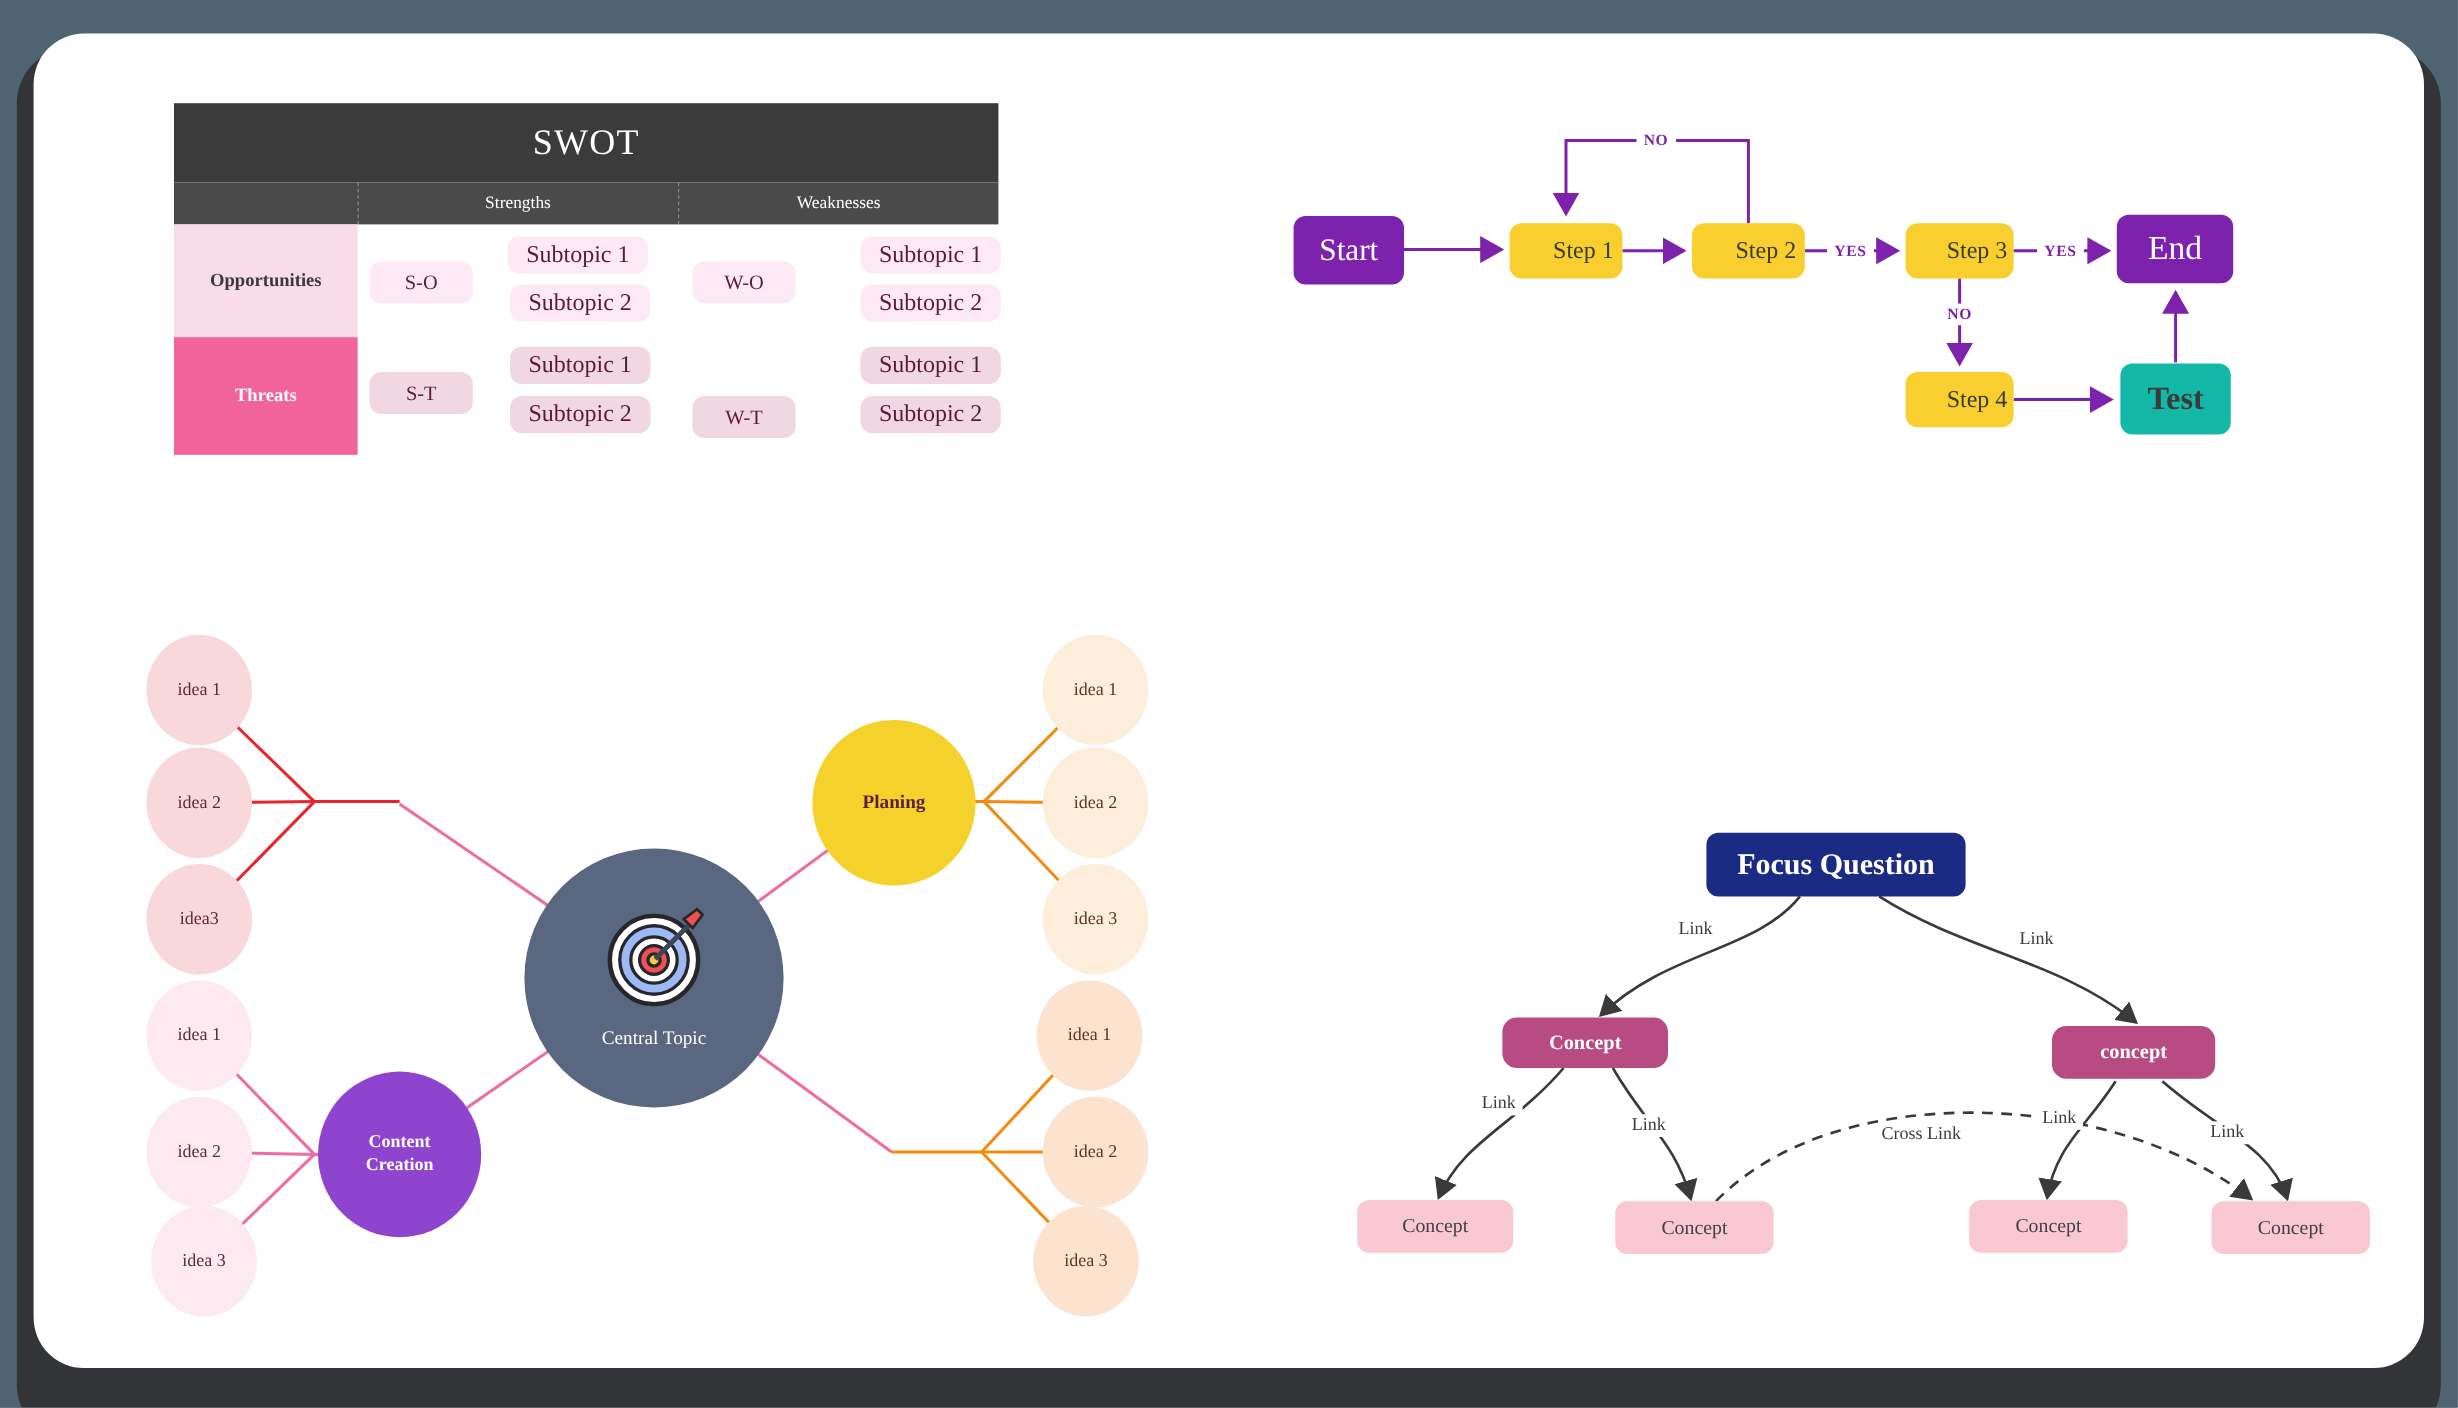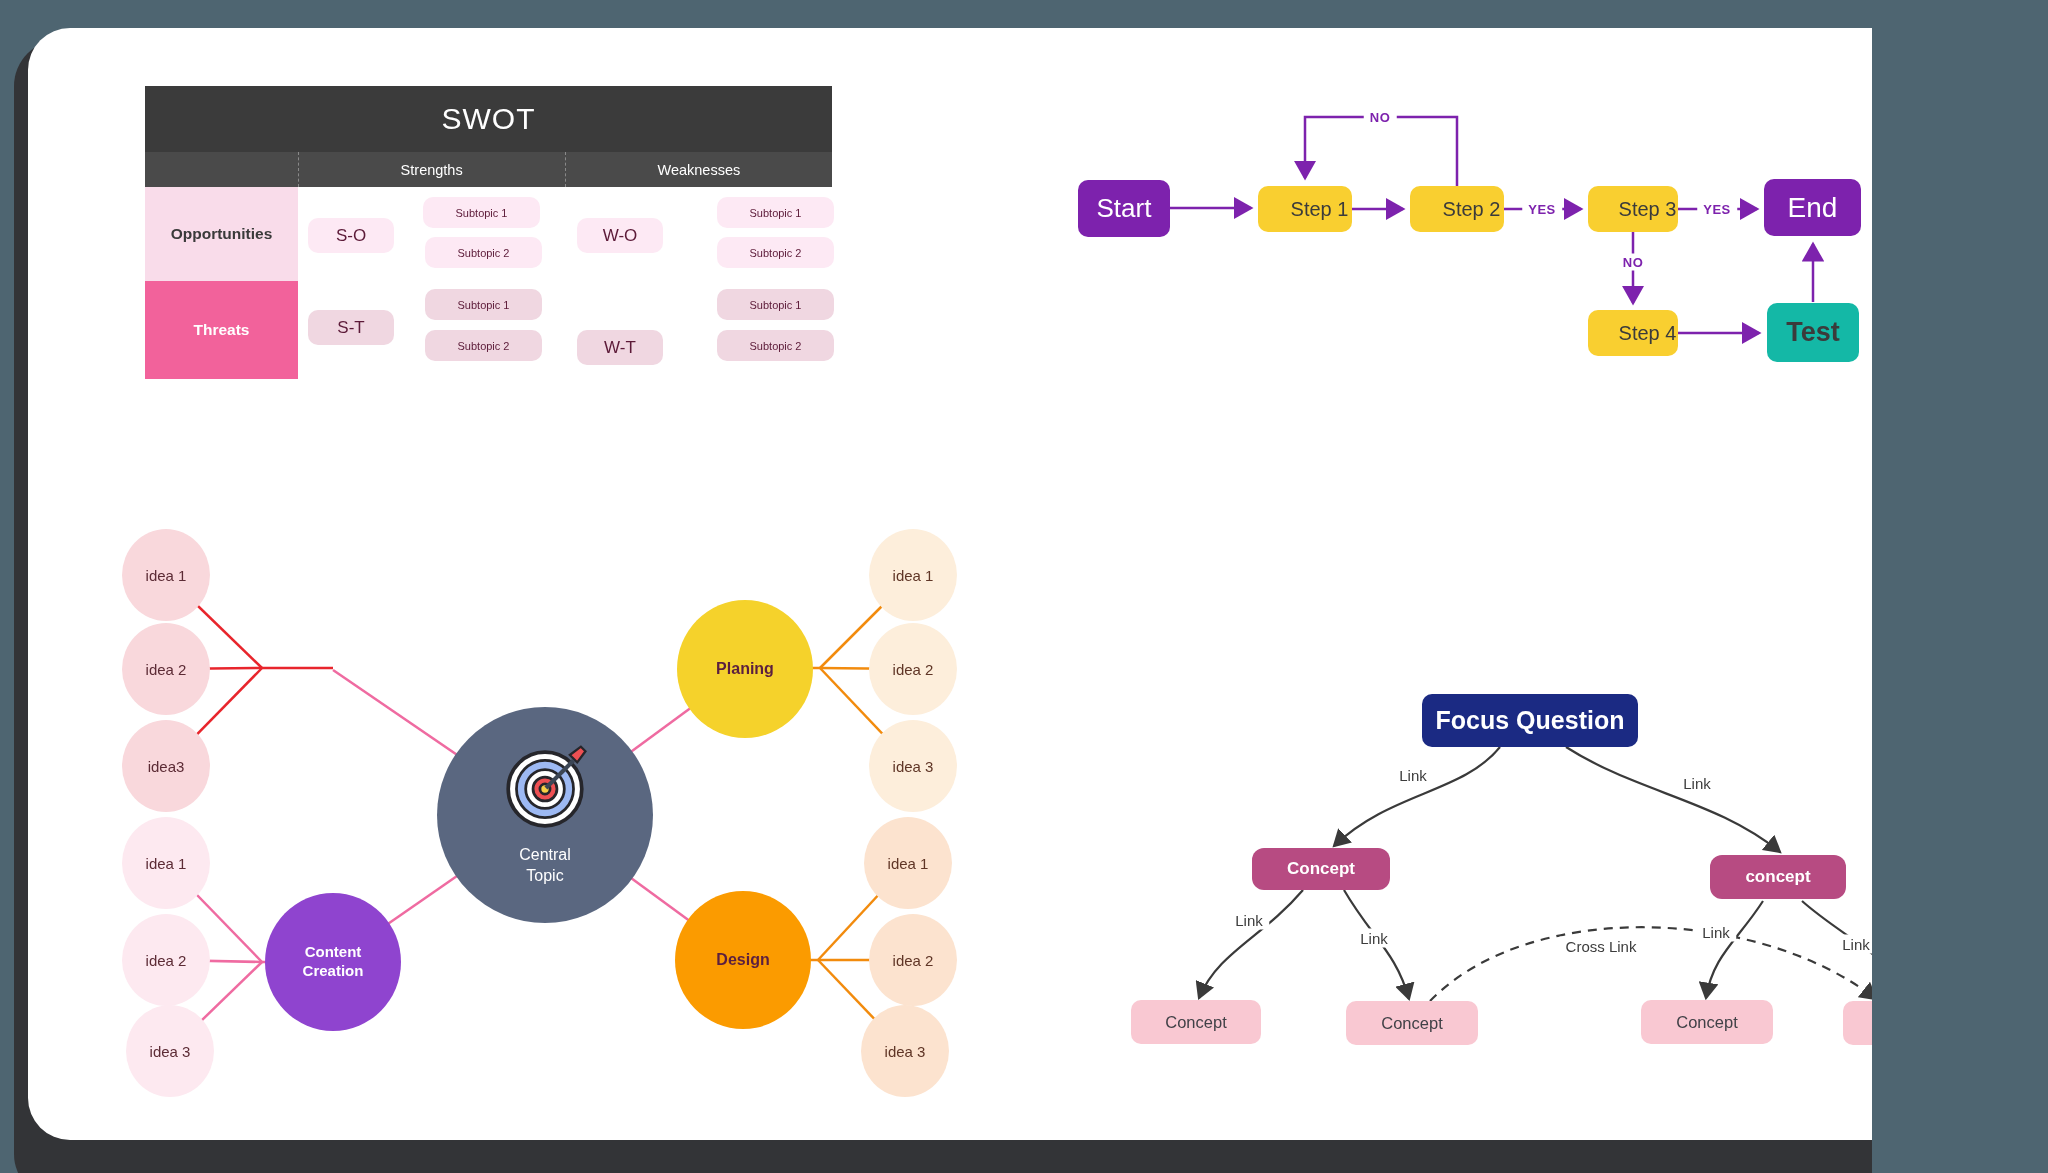--- a/index.html
+++ b/index.html
@@ -3,8 +3,8 @@
 <meta charset="utf-8">
 <style>
   html,body{margin:0;padding:0;background:#4e6571;}
-  .stage{position:relative;width:1872px;height:1173px;overflow:hidden;
-         font-family:Liberation Sans, sans-serif;background:#4e6571;}
+  .stage{position:relative;width:2048px;height:1173px;overflow:hidden;
+         font-family:Liberation Serif, serif;background:#4e6571;}
   .under-bar{position:absolute;left:14px;top:40px;width:2020px;height:1160px;
              background:#333437;border-radius:46px;z-index:0;}
   .card{position:absolute;left:28px;top:28px;width:1992px;height:1112px;

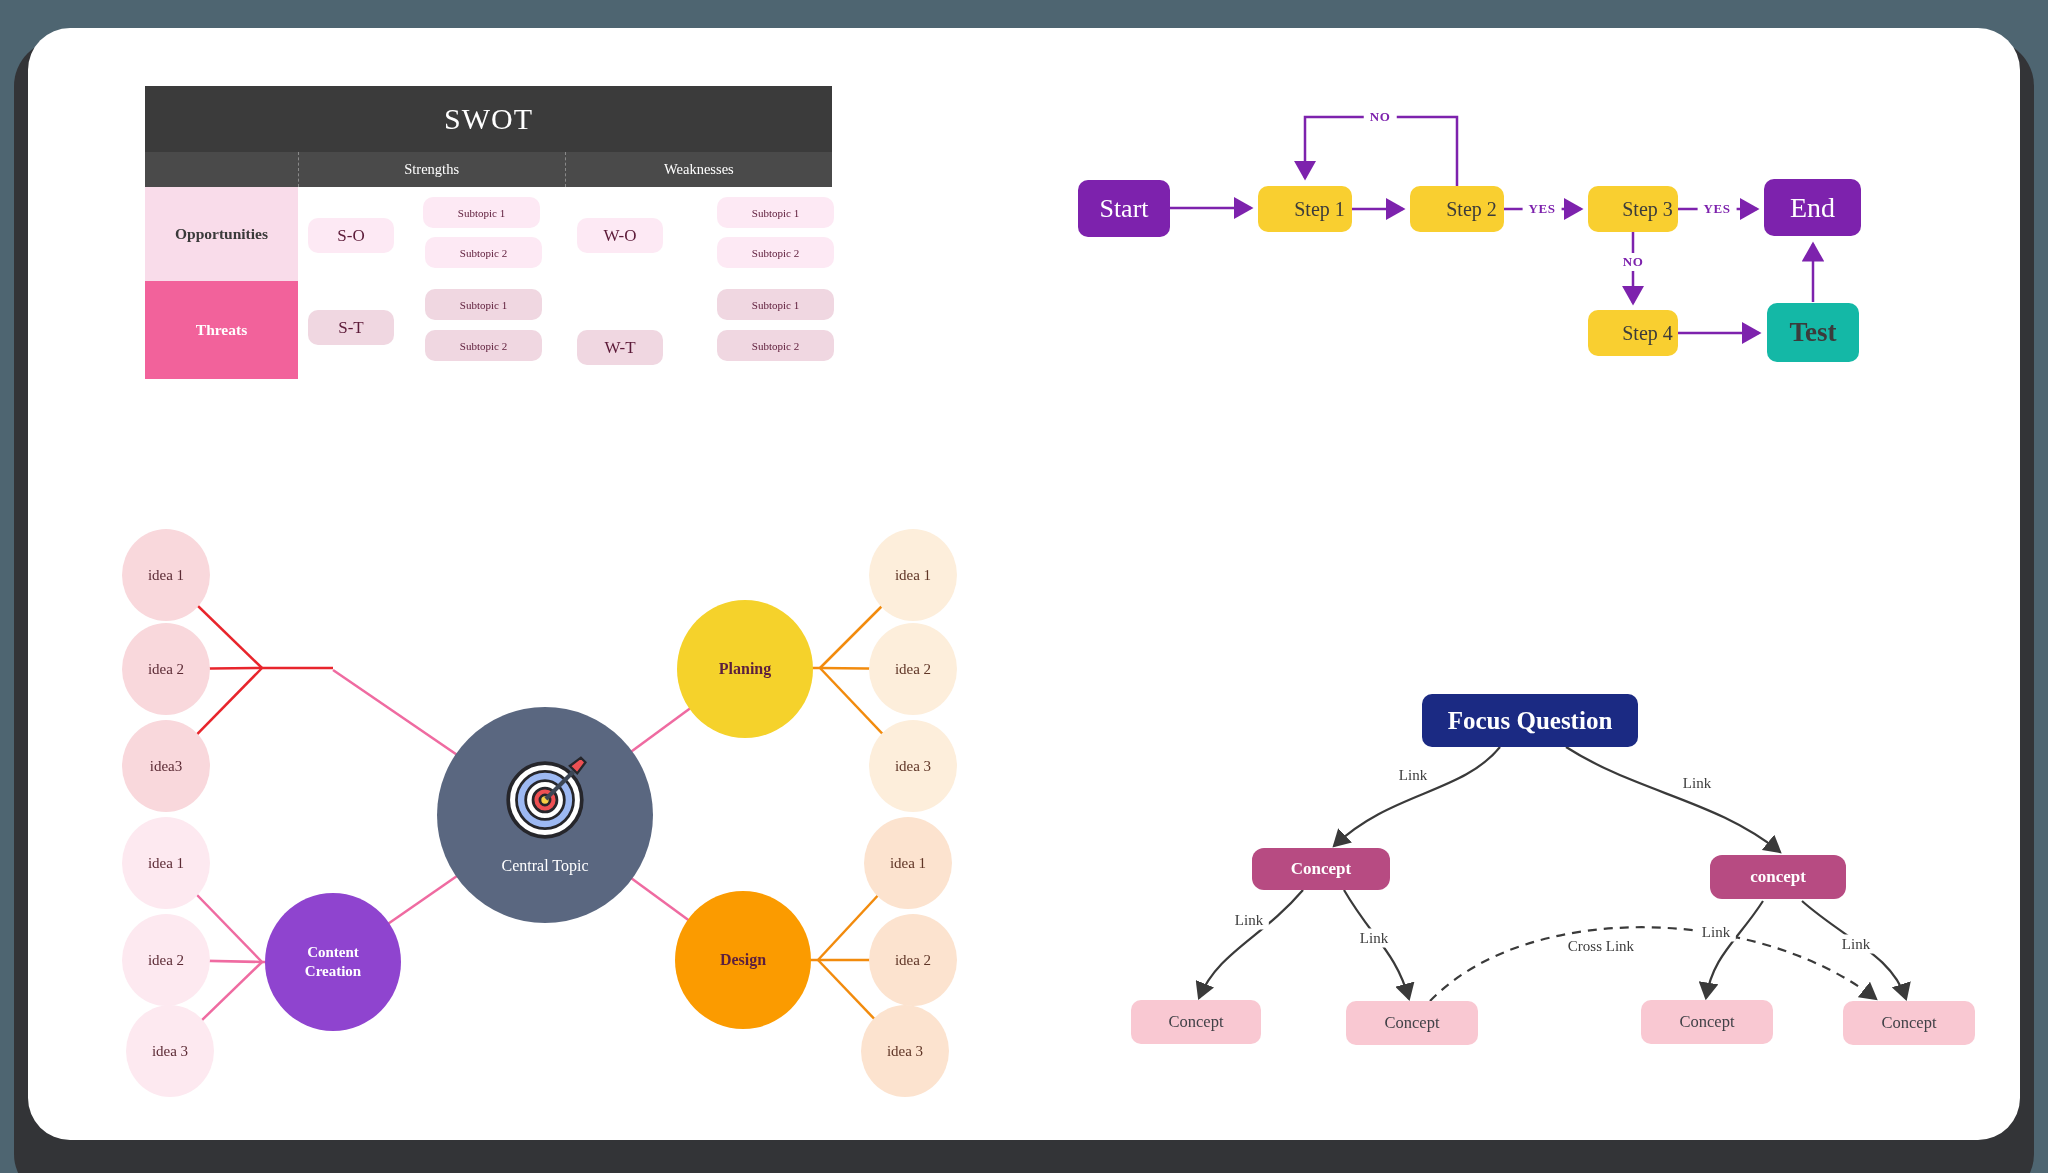--- a/index.html
+++ b/index.html
@@ -25,7 +25,7 @@
   .rowhead{position:absolute;left:0;width:153px;display:flex;align-items:center;justify-content:center;
            font-weight:bold;font-size:15.5px;}
   .chip{position:absolute;border-radius:10px;display:flex;align-items:center;justify-content:center;
-        color:#5c1a38;font-size:11px;}
+        color:#5c1a38;font-size:20px;}
   .chip.big{width:86px;height:35px;font-size:17px;}
   .chip.sub{width:117px;height:31px;}
   .r1{background:#fde9f4;}

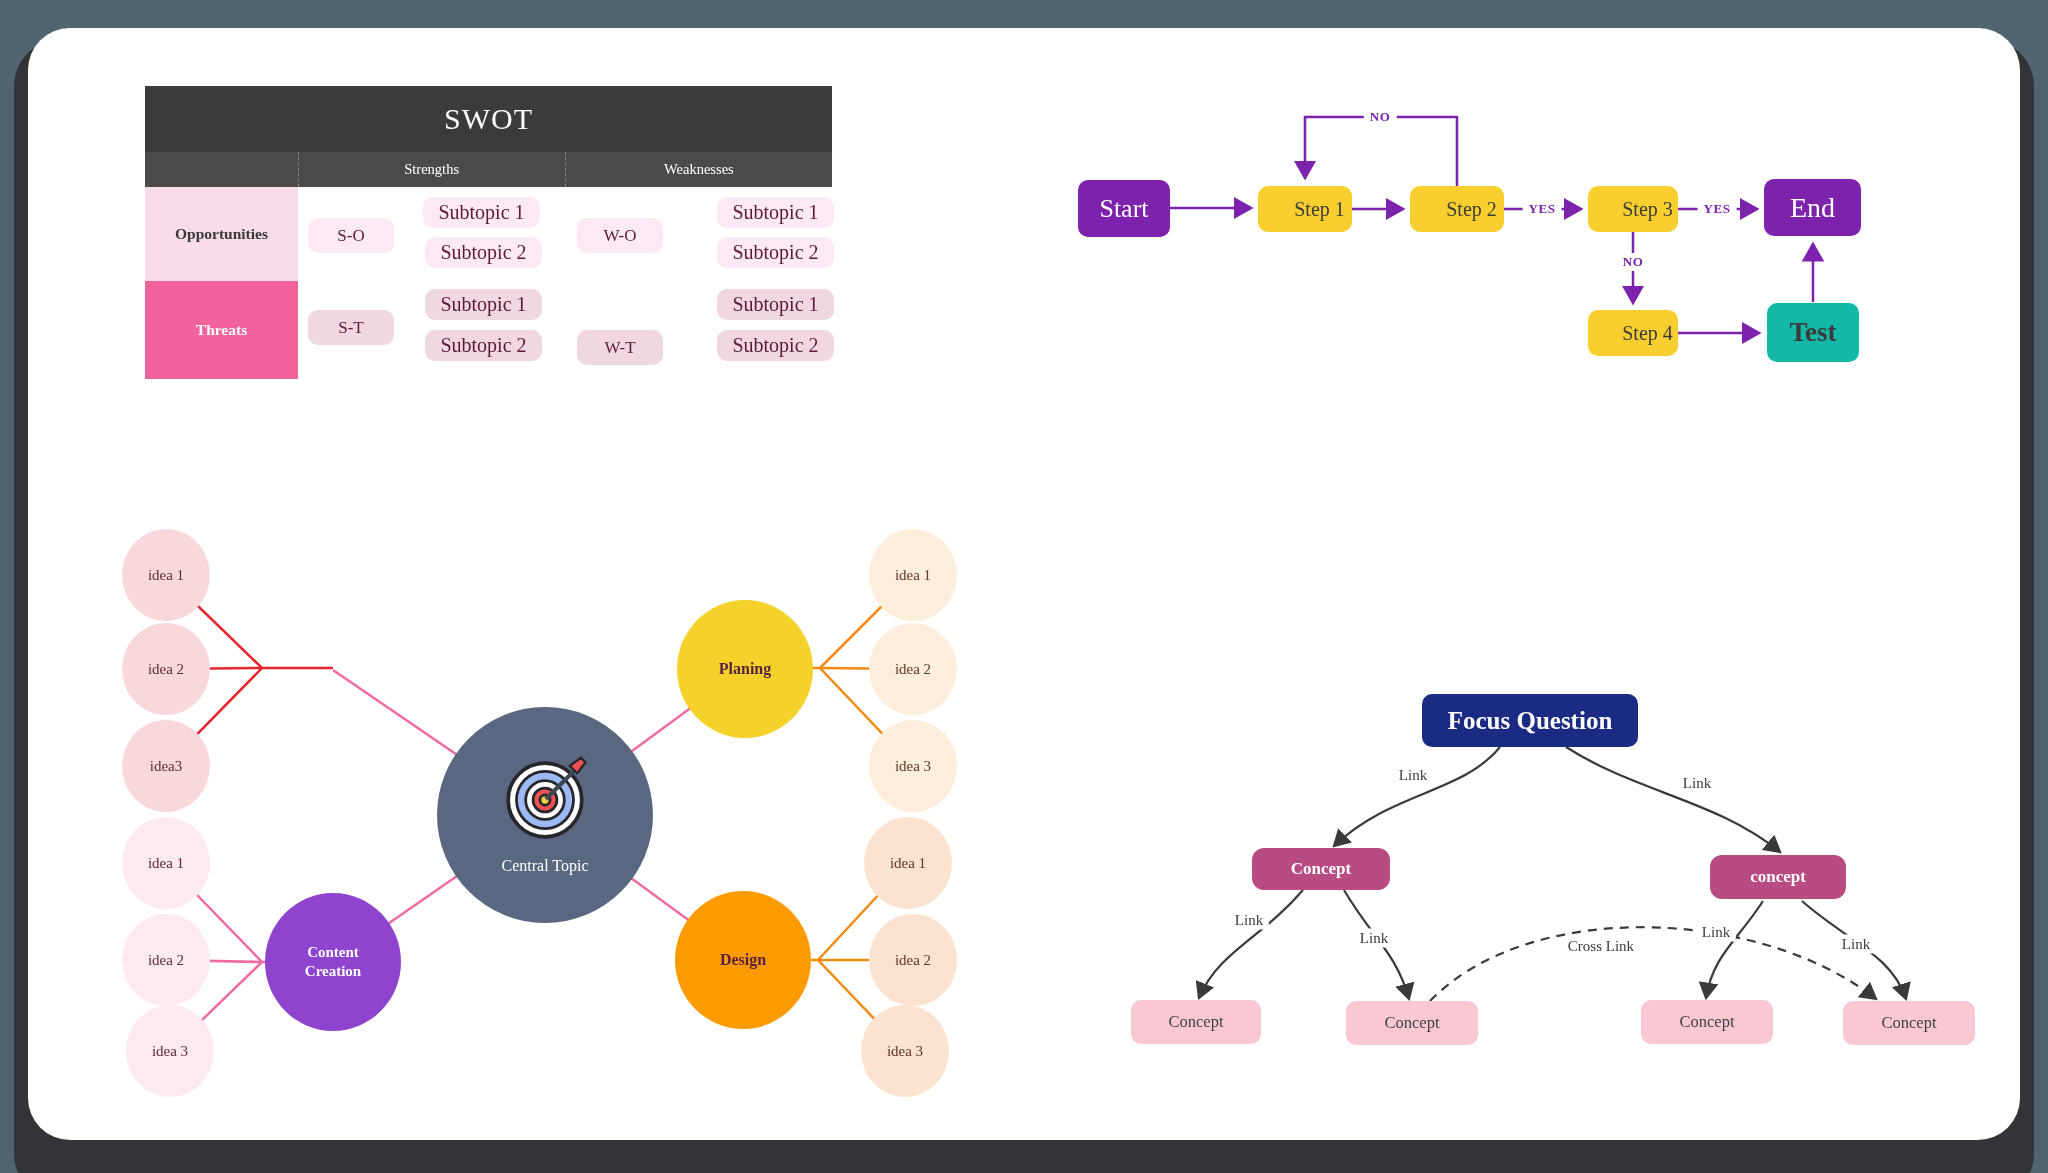--- a/index.html
+++ b/index.html
@@ -176,7 +176,6 @@
     <span style="width:95px;">Content Creation</span>
   </div>
   <div class="node circle branch" style="left:677px;top:600px;background:#f5d22b;color:#5b1f3f;">Planing</div>
-  <div class="node circle branch" style="left:675px;top:891px;background:#fb9b00;color:#5b1f3f;">Design</div>
 
   <div class="node circle central" style="left:437px;top:707px;">
     <svg width="92" height="92" viewBox="-50 -50 100 100">

